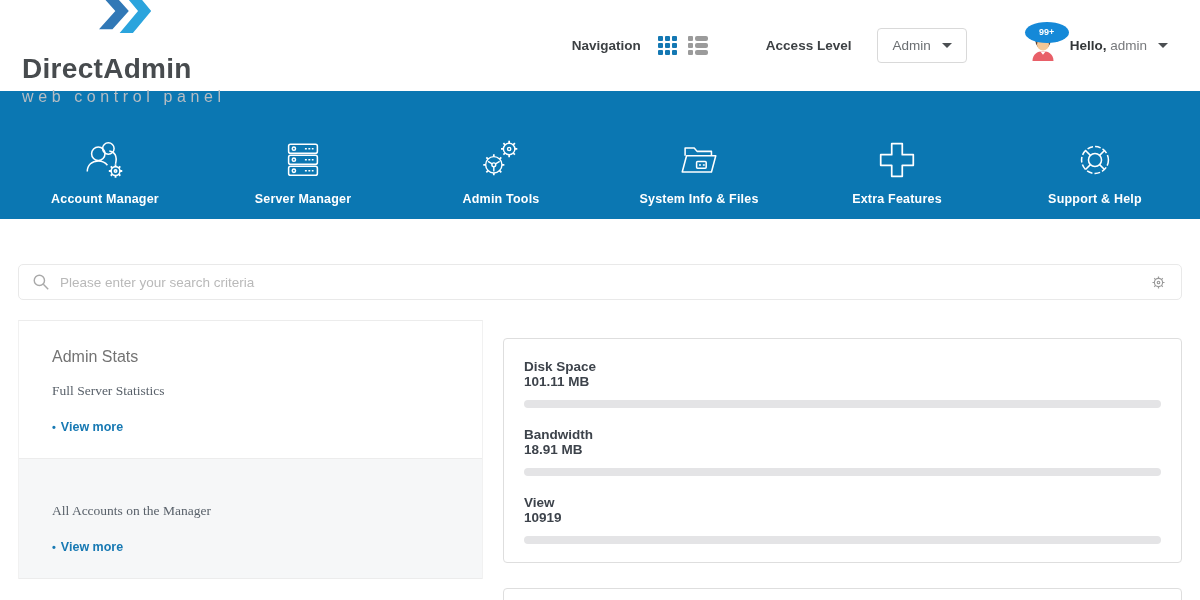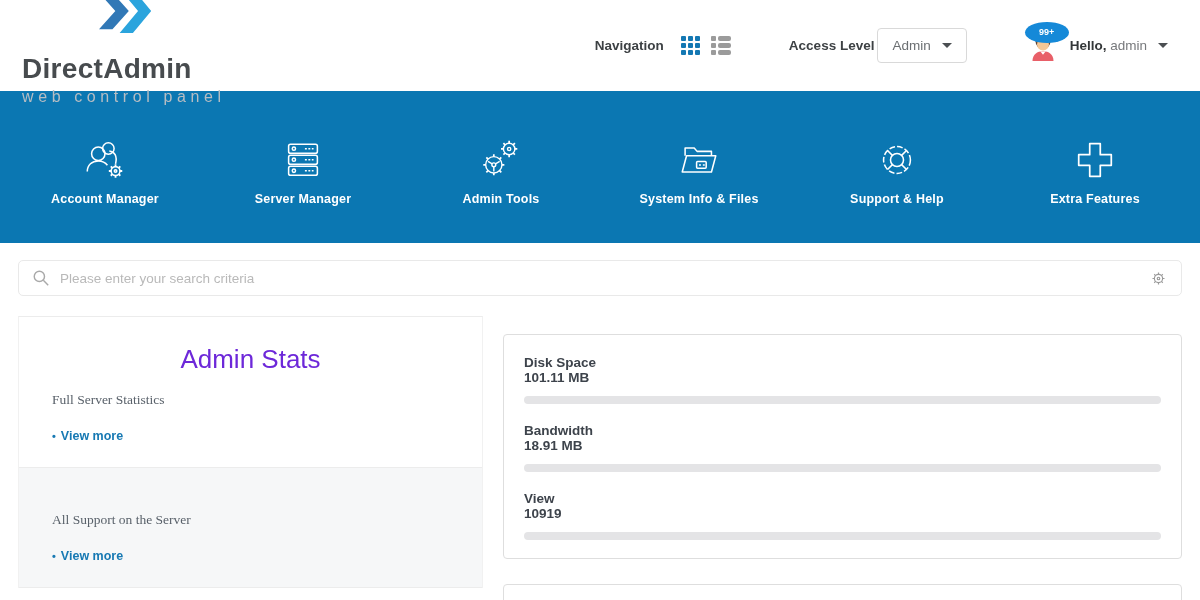--- a/index.html
+++ b/index.html
@@ -20,7 +20,7 @@
   .list-row { display: flex; gap: 2px; }
   .list-row i { display: block; width: 5px; height: 5px; background: #9b9b9b; border-radius: 1px; }
   .list-row b { display: block; width: 13px; height: 5px; background: #9b9b9b; border-radius: 2px; }
-  .access-group { margin-left: 58px; display: flex; align-items: center; gap: 3px; }
+  .access-group { margin-left: 58px; display: flex; align-items: center; gap: 26px; }
   .dropdown { border: 1px solid #d9d9d9; border-radius: 4px; padding: 9px 14px; display: flex; align-items: center; gap: 11px; background: #fff; cursor: pointer; }
   .dropdown .val { font-size: 13.5px; color: #6b6f72; }
   .caret { width: 0; height: 0; border-left: 5px solid transparent; border-right: 5px solid transparent; border-top: 5px solid #4b4f52; }

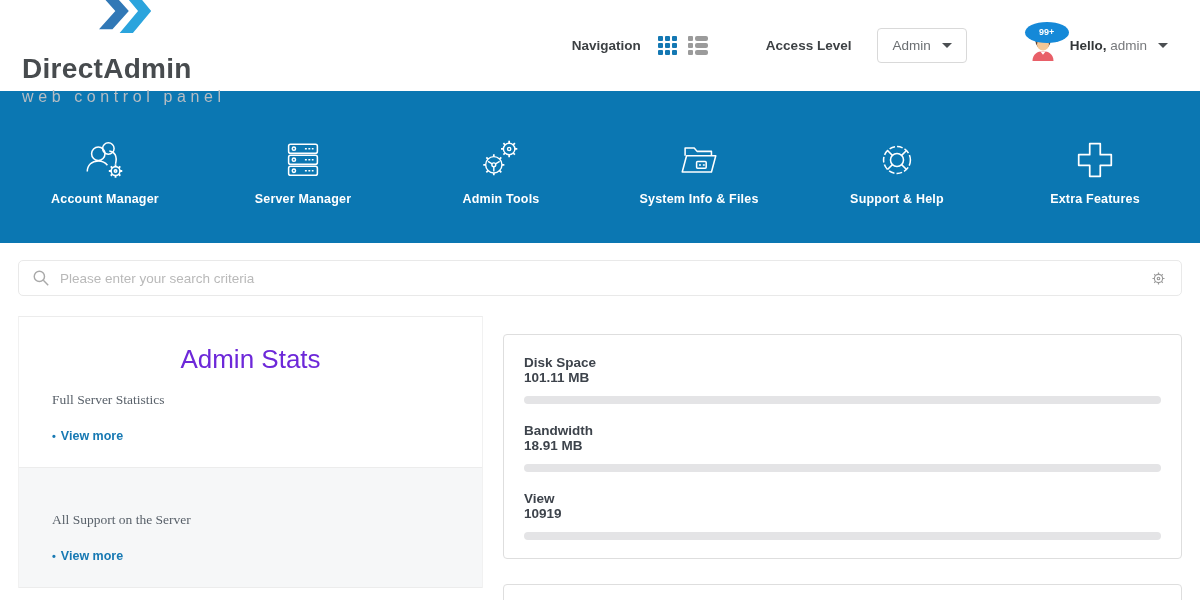--- a/index.html
+++ b/index.html
@@ -31,7 +31,7 @@
   .greet b { color: #343739; }
 
   
-  .bluebar { height: 152px; background: #0b77b2; display: flex; padding: 0 6px; }
+  .bluebar { height: 128px; background: #0b77b2; display: flex; padding: 0 6px; }
   .nav-item { flex: 1; display: flex; flex-direction: column; align-items: center; padding-top: 45px; cursor: pointer; }
   .nav-item .icon { height: 47px; display: flex; align-items: center; justify-content: center; }
   .nav-item .label { margin-top: 9px; font-size: 12.5px; font-weight: bold; color: #fff; letter-spacing: .2px; }

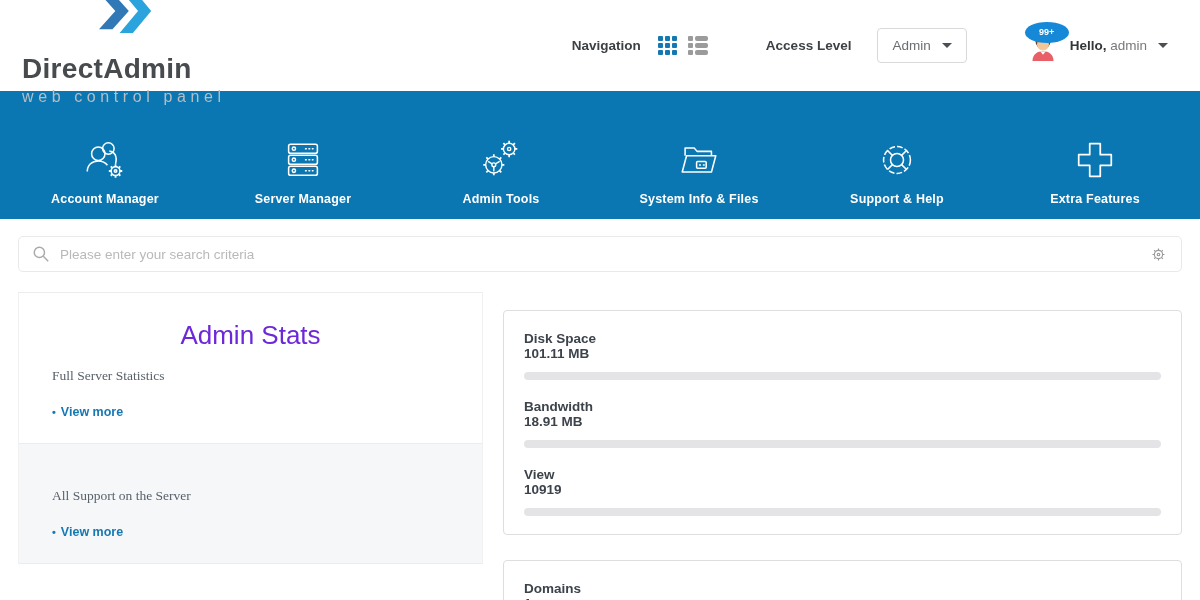--- a/index.html
+++ b/index.html
@@ -200,6 +200,15 @@
 
   <div class="nav-item">
     <span class="icon">
+      <svg width="46" height="46" viewBox="0 0 48 48" fill="none" stroke="#fff" stroke-width="1.8" stroke-linejoin="round">
+        <path d="M18.5 7h11v11.5H41v11H29.5V41h-11V29.5H7v-11h11.5z"></path>
+      </svg>
+    </span>
+    <span class="label">Extra Features</span>
+  </div>
+
+  <div class="nav-item">
+    <span class="icon">
       <svg width="46" height="46" viewBox="0 0 48 48" fill="none" stroke="#fff" stroke-width="1.6">
         <circle cx="24" cy="24" r="14" stroke-dasharray="6 2.2"></circle>
         <circle cx="24" cy="24" r="6.8"></circle>
@@ -207,15 +216,6 @@
       </svg>
     </span>
     <span class="label">Support &amp; Help</span>
-  </div>
-
-  <div class="nav-item">
-    <span class="icon">
-      <svg width="46" height="46" viewBox="0 0 48 48" fill="none" stroke="#fff" stroke-width="1.8" stroke-linejoin="round">
-        <path d="M18.5 7h11v11.5H41v11H29.5V41h-11V29.5H7v-11h11.5z"></path>
-      </svg>
-    </span>
-    <span class="label">Extra Features</span>
   </div>
 </div>
 

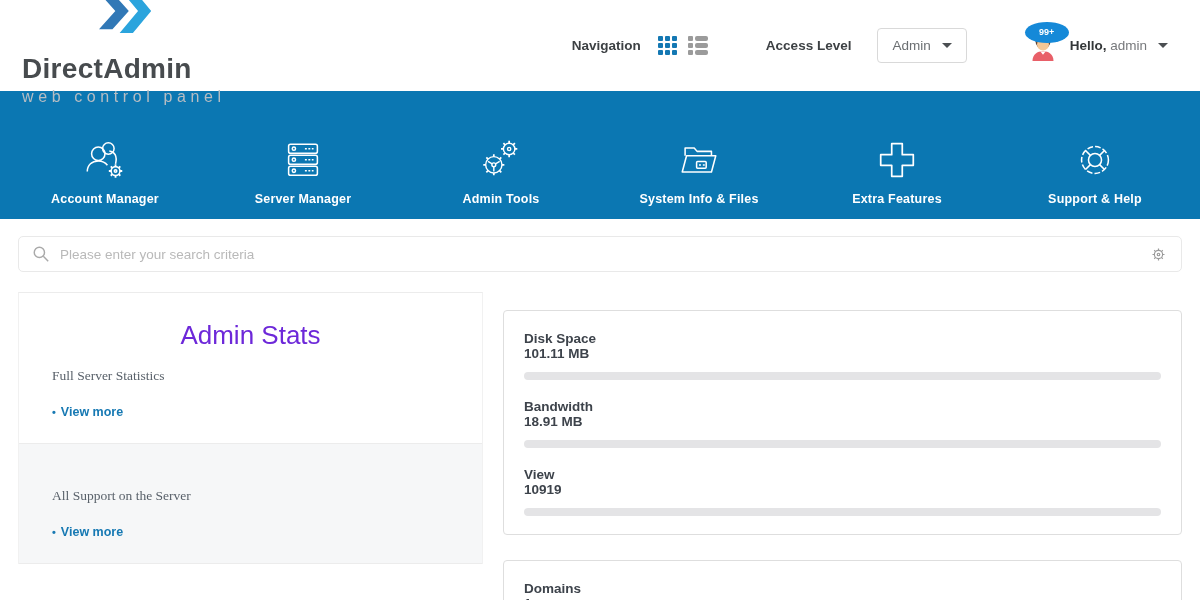--- a/index.html
+++ b/index.html
@@ -38,7 +38,7 @@
 
   
   .search-section { padding: 17px 18px 0; }
-  .search-bar { height: 36px; border: 1px solid #e9e9e9; border-radius: 5px; display: flex; align-items: center; padding: 4px 13px; background: #fff; }
+  .search-bar { height: 36px; border: 1px solid #e9e9e9; border-radius: 5px; display: flex; align-items: center; padding: 4px 13px; background: #fff; margin-top: 28px; }
   .search-bar input { flex: 1; border: none; outline: none; font-size: 13.5px; color: #555; margin-left: 10px; font-family: "Liberation Sans", sans-serif; background: transparent; }
   .search-bar input::placeholder { color: #b9b9b9; }
   .gear-btn { display: flex; align-items: center; cursor: pointer; }

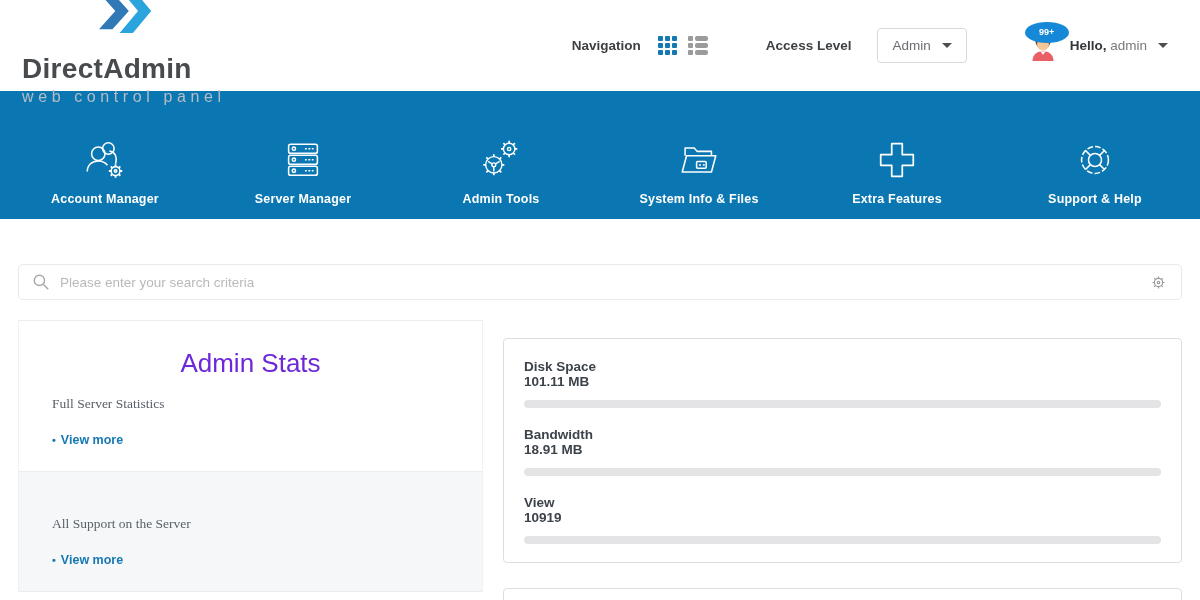--- a/index.html
+++ b/index.html
@@ -48,7 +48,7 @@
   .left-col { width: 465px; border-top: 1px solid #ececec; border-left: 1px solid #f1f1f1; border-right: 1px solid #f1f1f1; }
   .widget { padding: 27px 33px 24px; border-bottom: 1px solid #ececec; cursor: pointer; }
   .widget.alt { background: #f6f7f8; }
-  .widget h2 { font-size: 26px; font-weight: 400; color: #6d28d9; text-align: center; }
+  .widget h2 { font-size: 16px; font-weight: 400; color: #737373; }
   .widget .sub { margin-top: 17px; font-size: 13.5px; color: #59616a; font-family: Liberation Serif, serif; }
   .widget .more { margin-top: 21px; font-size: 12.5px; font-weight: bold; color: #1779b3; }
   .widget .more .bullet { margin-right: 5px; font-size: 11px; }

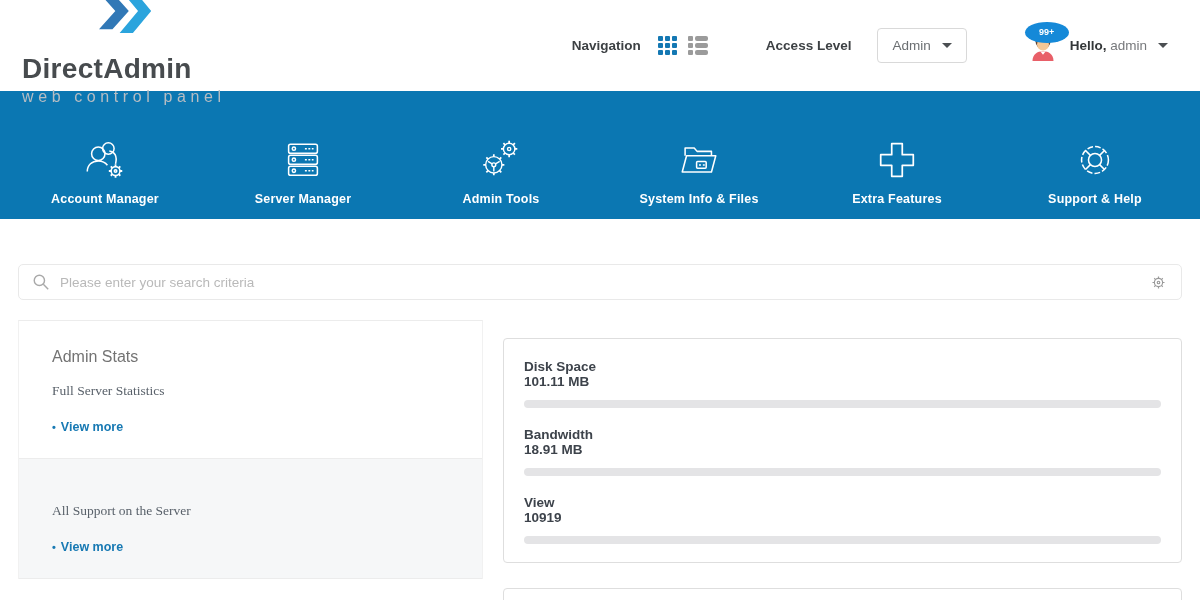--- a/index.html
+++ b/index.html
@@ -247,7 +247,7 @@
       <div class="more"><span class="bullet">•</span><span>View more</span></div>
     </div>
     <div class="widget alt">
-      <div class="sub">All Support on the Server</div>
+      <div class="sub">All Accounts on the Manager</div>
       <div class="more"><span class="bullet">•</span><span>View more</span></div>
     </div>
 

